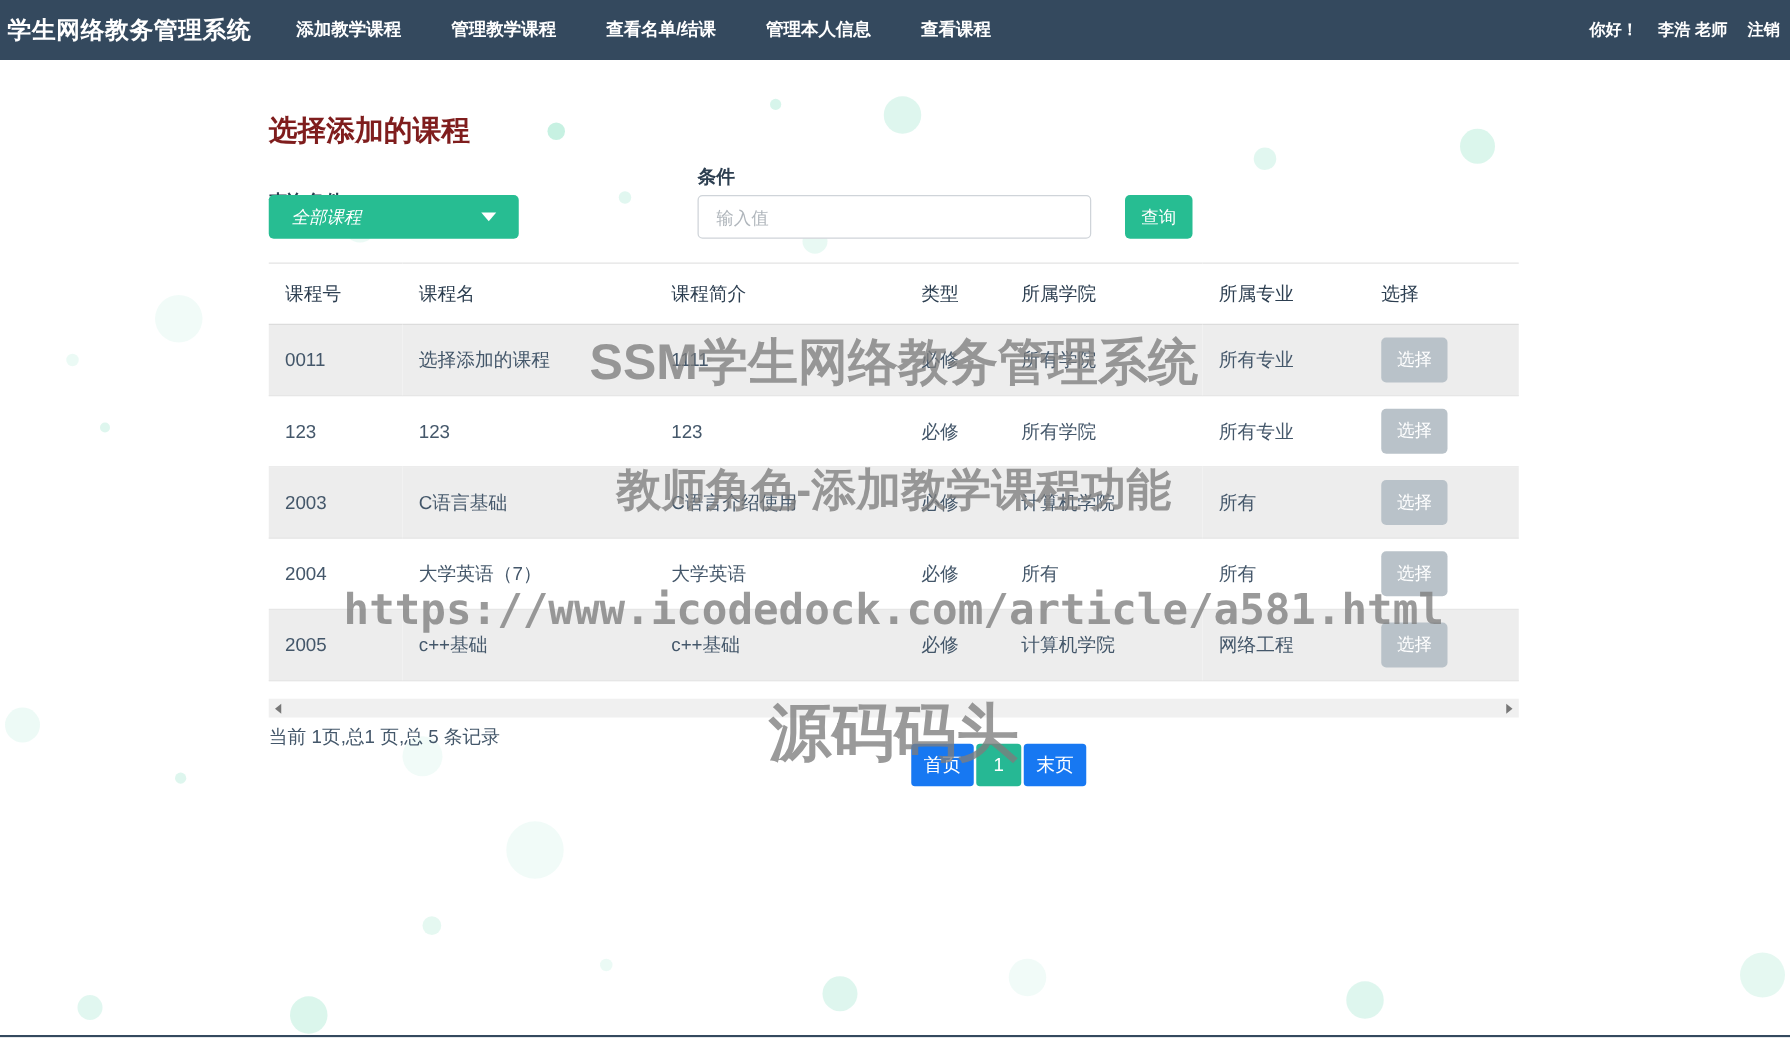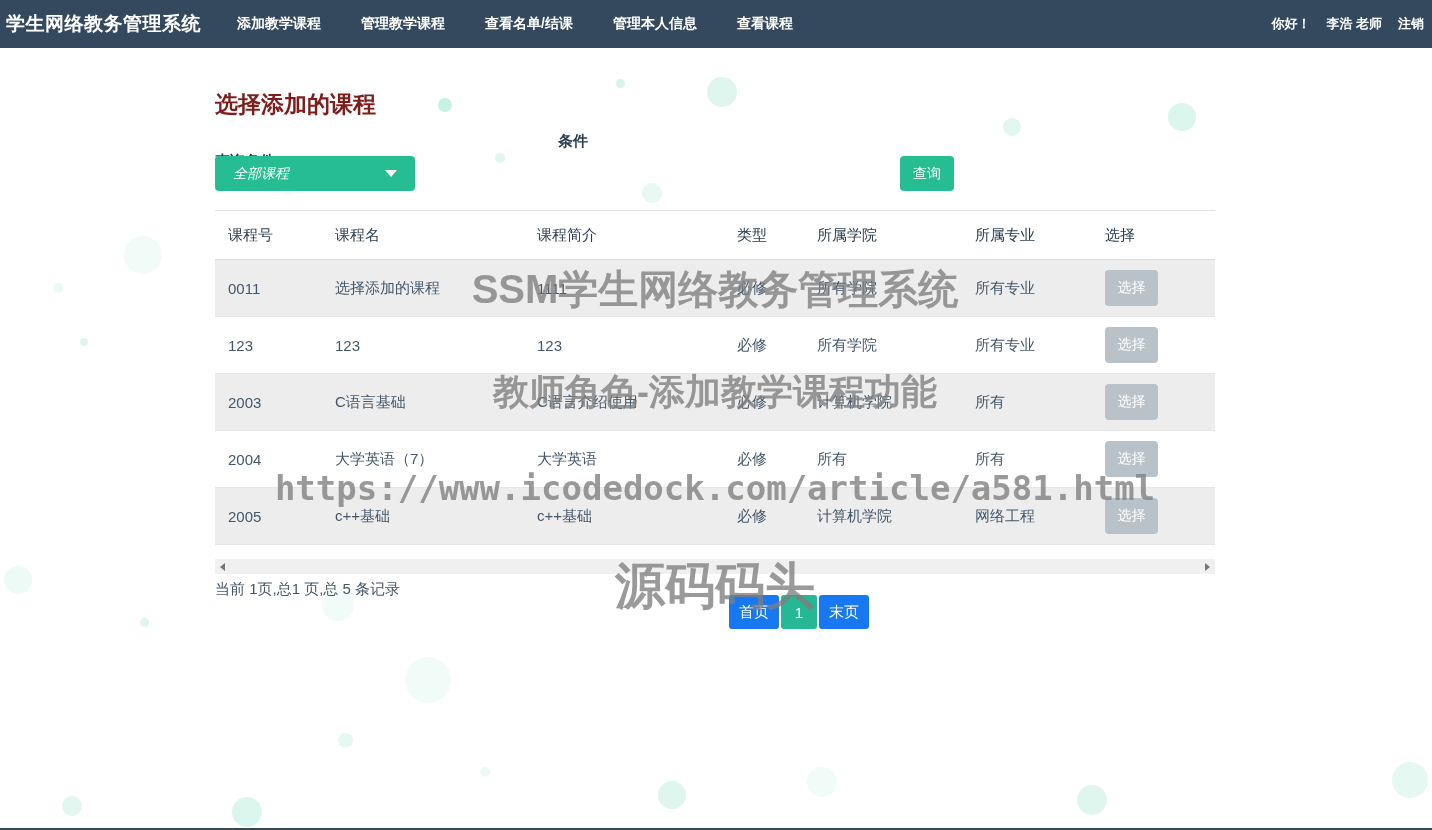--- a/index.html
+++ b/index.html
@@ -175,6 +175,7 @@
     </div>
 
     <div class="field-label lbl-cond">条件</div>
+    <input class="cond-input" type="text" placeholder="输入值" style="">
     <button class="search-btn">查询</button>
 
     <table class="course-table">

